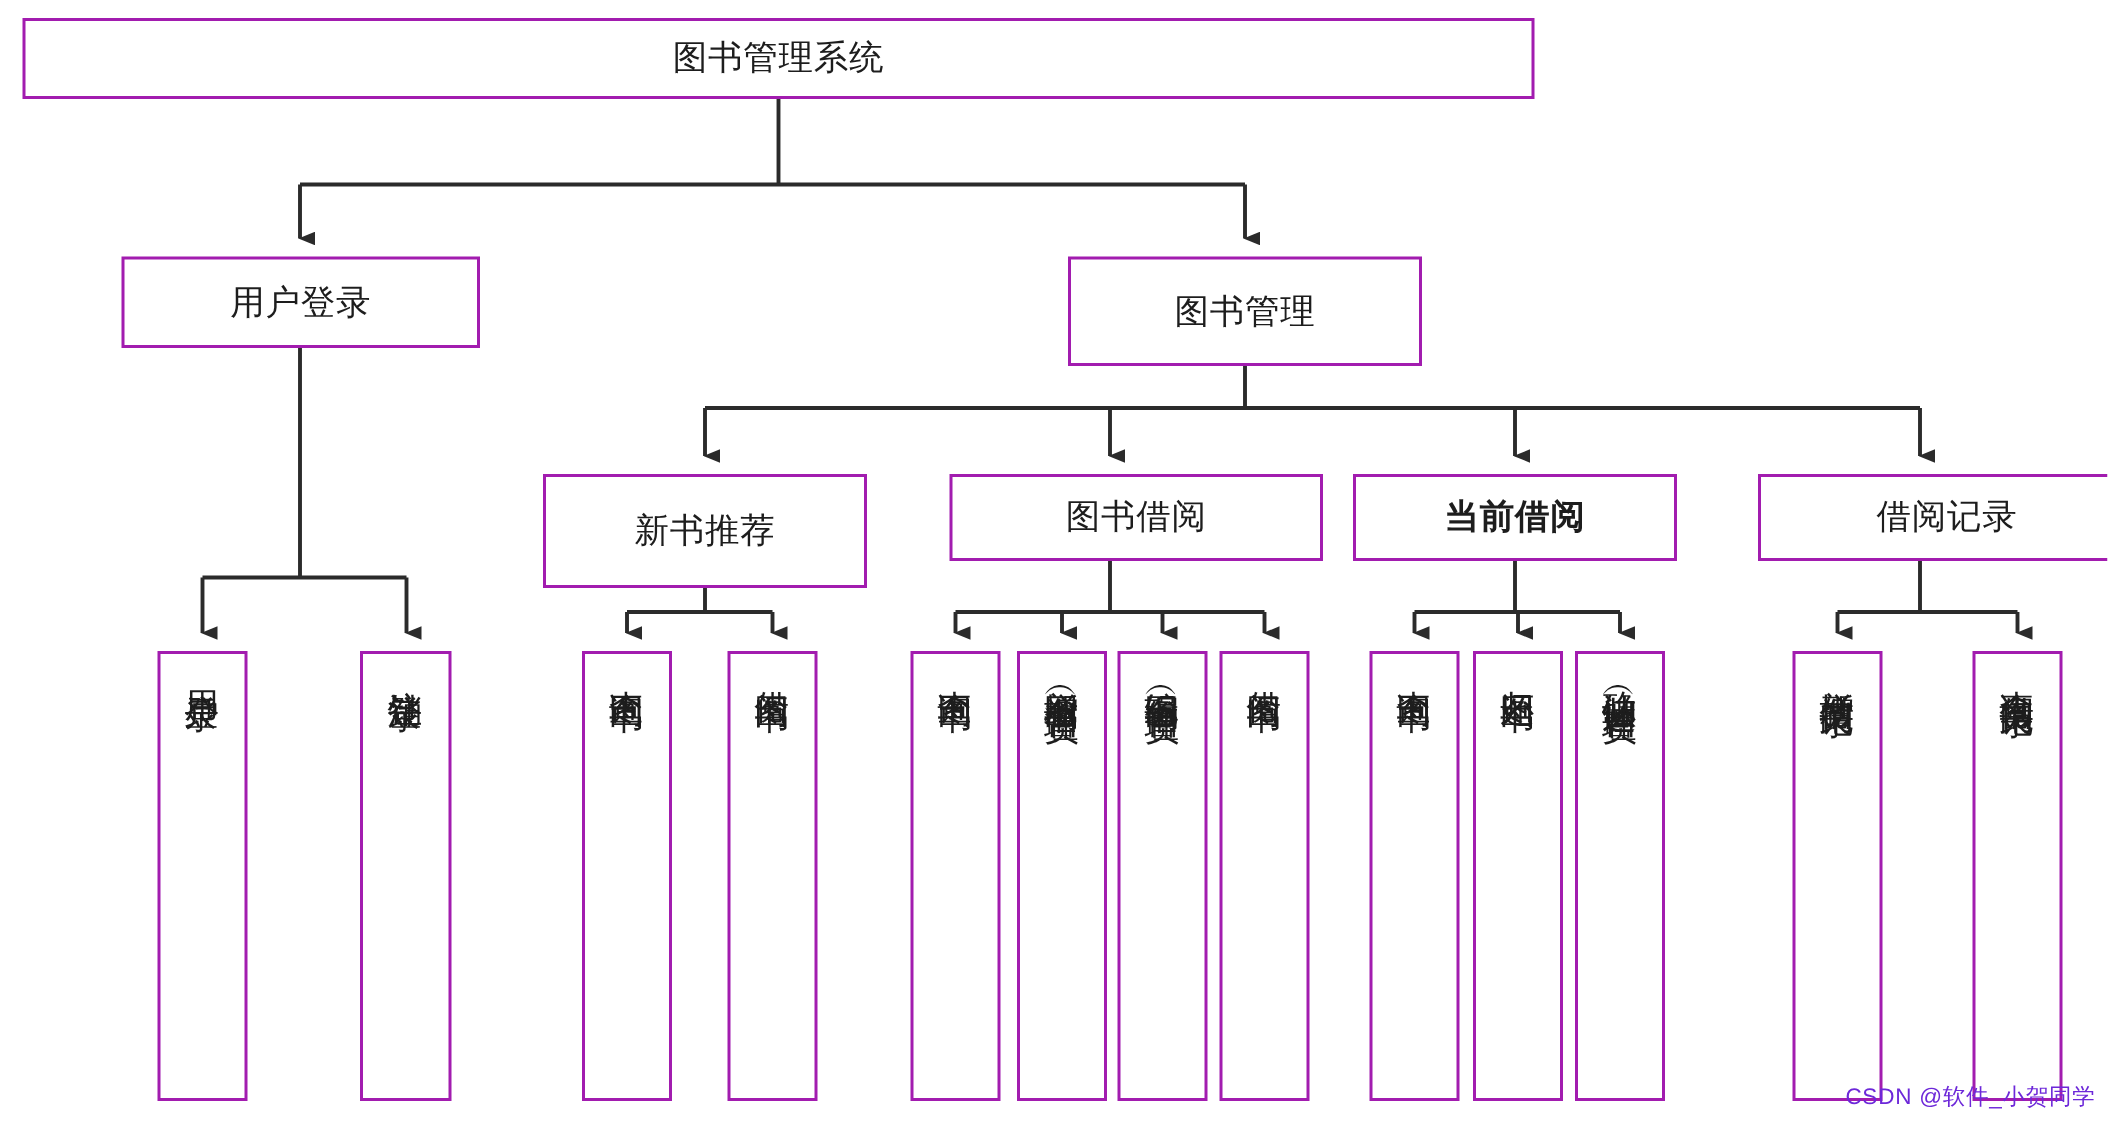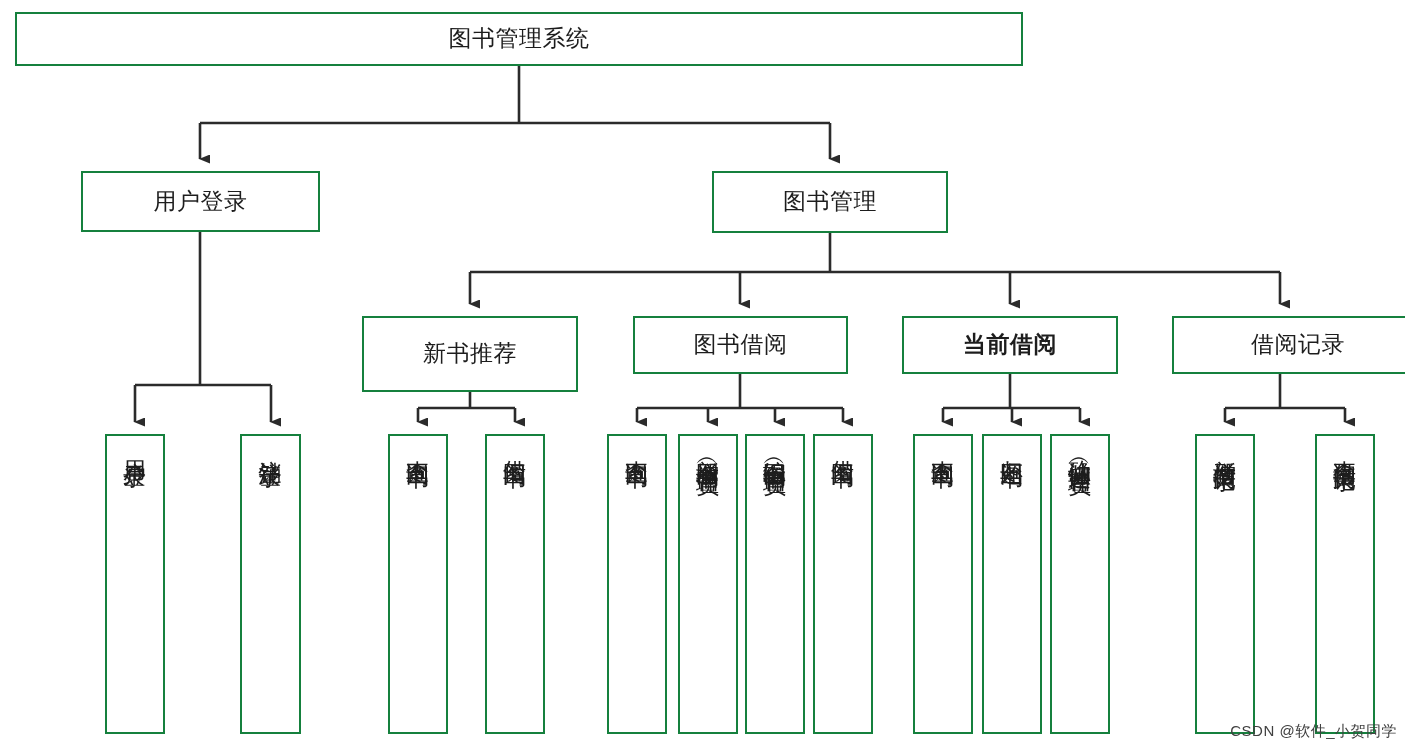--- a/index.html
+++ b/index.html
@@ -27,7 +27,7 @@
   .node-box {
     position: absolute;
     box-sizing: border-box;
-    border: 2px solid #15803d;
+    border: 2px solid #a21caf;
     background: #ffffff;
     display: flex;
     align-items: center;

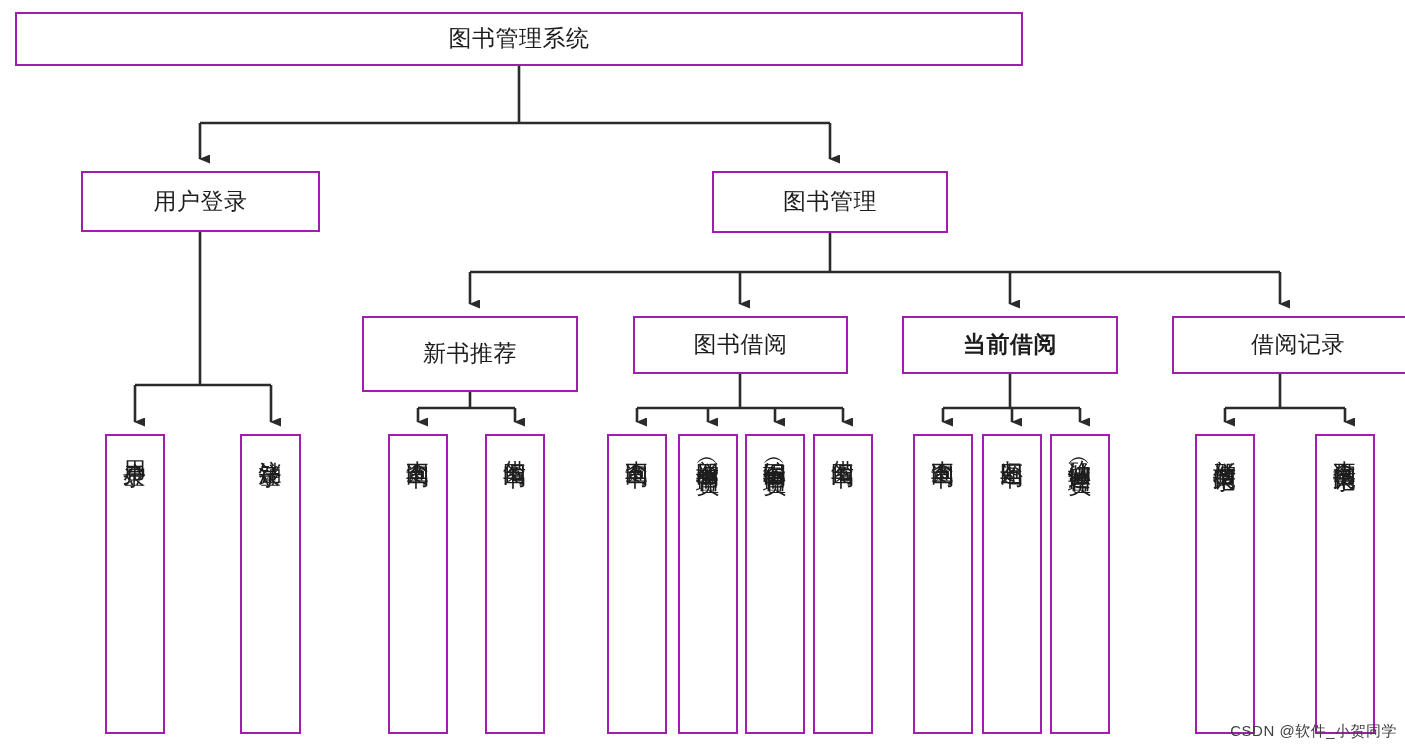--- a/index.html
+++ b/index.html
@@ -122,7 +122,7 @@
       <div class="node-box horizontal" style="left: 81px; top: 171px; width: 239px; height: 61px;">
         <span class="node-label">用户登录</span>
       </div>
-      <div class="node-box horizontal" style="left: 712px; top: 171px; width: 236px; height: 62px;">
+      <div class="node-box horizontal" style="left: 712px; top: 171px; width: 236px; height: 73px;">
         <span class="node-label">图书管理</span>
       </div>
       <div class="node-box horizontal" style="left: 362px; top: 316px; width: 216px; height: 76px;">

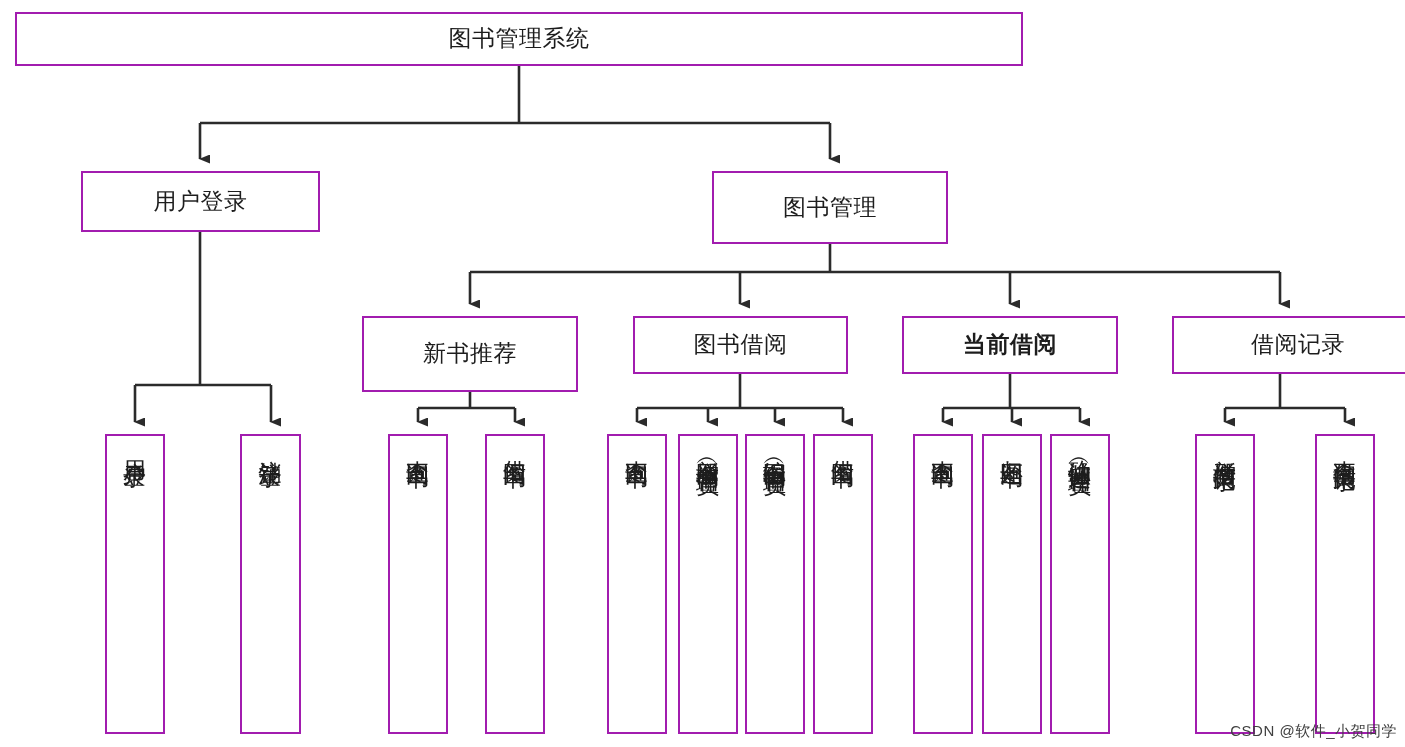--- a/index.html
+++ b/index.html
@@ -128,7 +128,7 @@
       <div class="node-box horizontal" style="left: 362px; top: 316px; width: 216px; height: 76px;">
         <span class="node-label">新书推荐</span>
       </div>
-      <div class="node-box horizontal" style="left: 633px; top: 316px; width: 215px; height: 58px;">
+      <div class="node-box horizontal" style="left: 633px; top: 316px; width: 249px; height: 58px;">
         <span class="node-label">图书借阅</span>
       </div>
       <div class="node-box horizontal" style="left: 902px; top: 316px; width: 216px; height: 58px; font-weight: bold;">

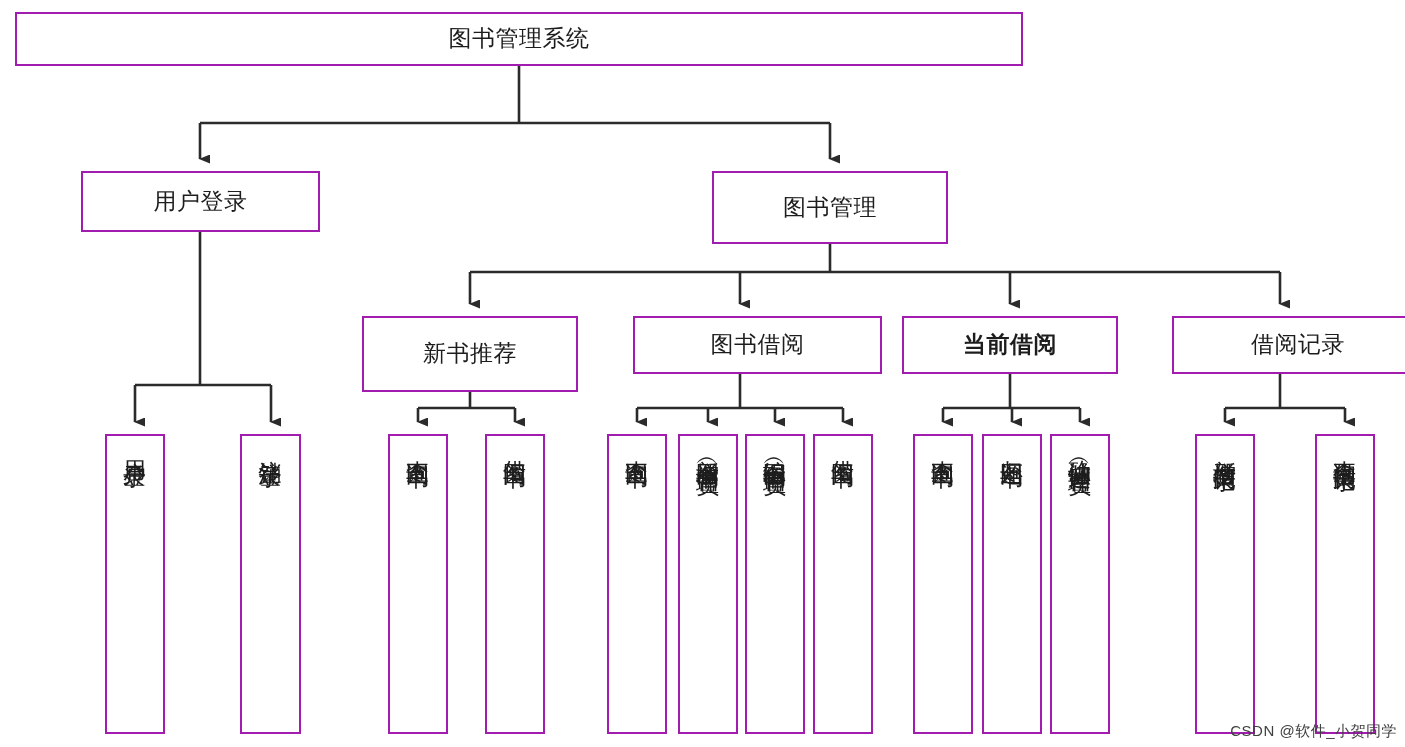--- a/index.html
+++ b/index.html
@@ -61,7 +61,7 @@
     right: 8px;
     bottom: 6px;
     font-size: 15px;
-    color: #404040;
+    color: #6d28d9;
     white-space: nowrap;
     letter-spacing: 0.5px;
     pointer-events: none;

